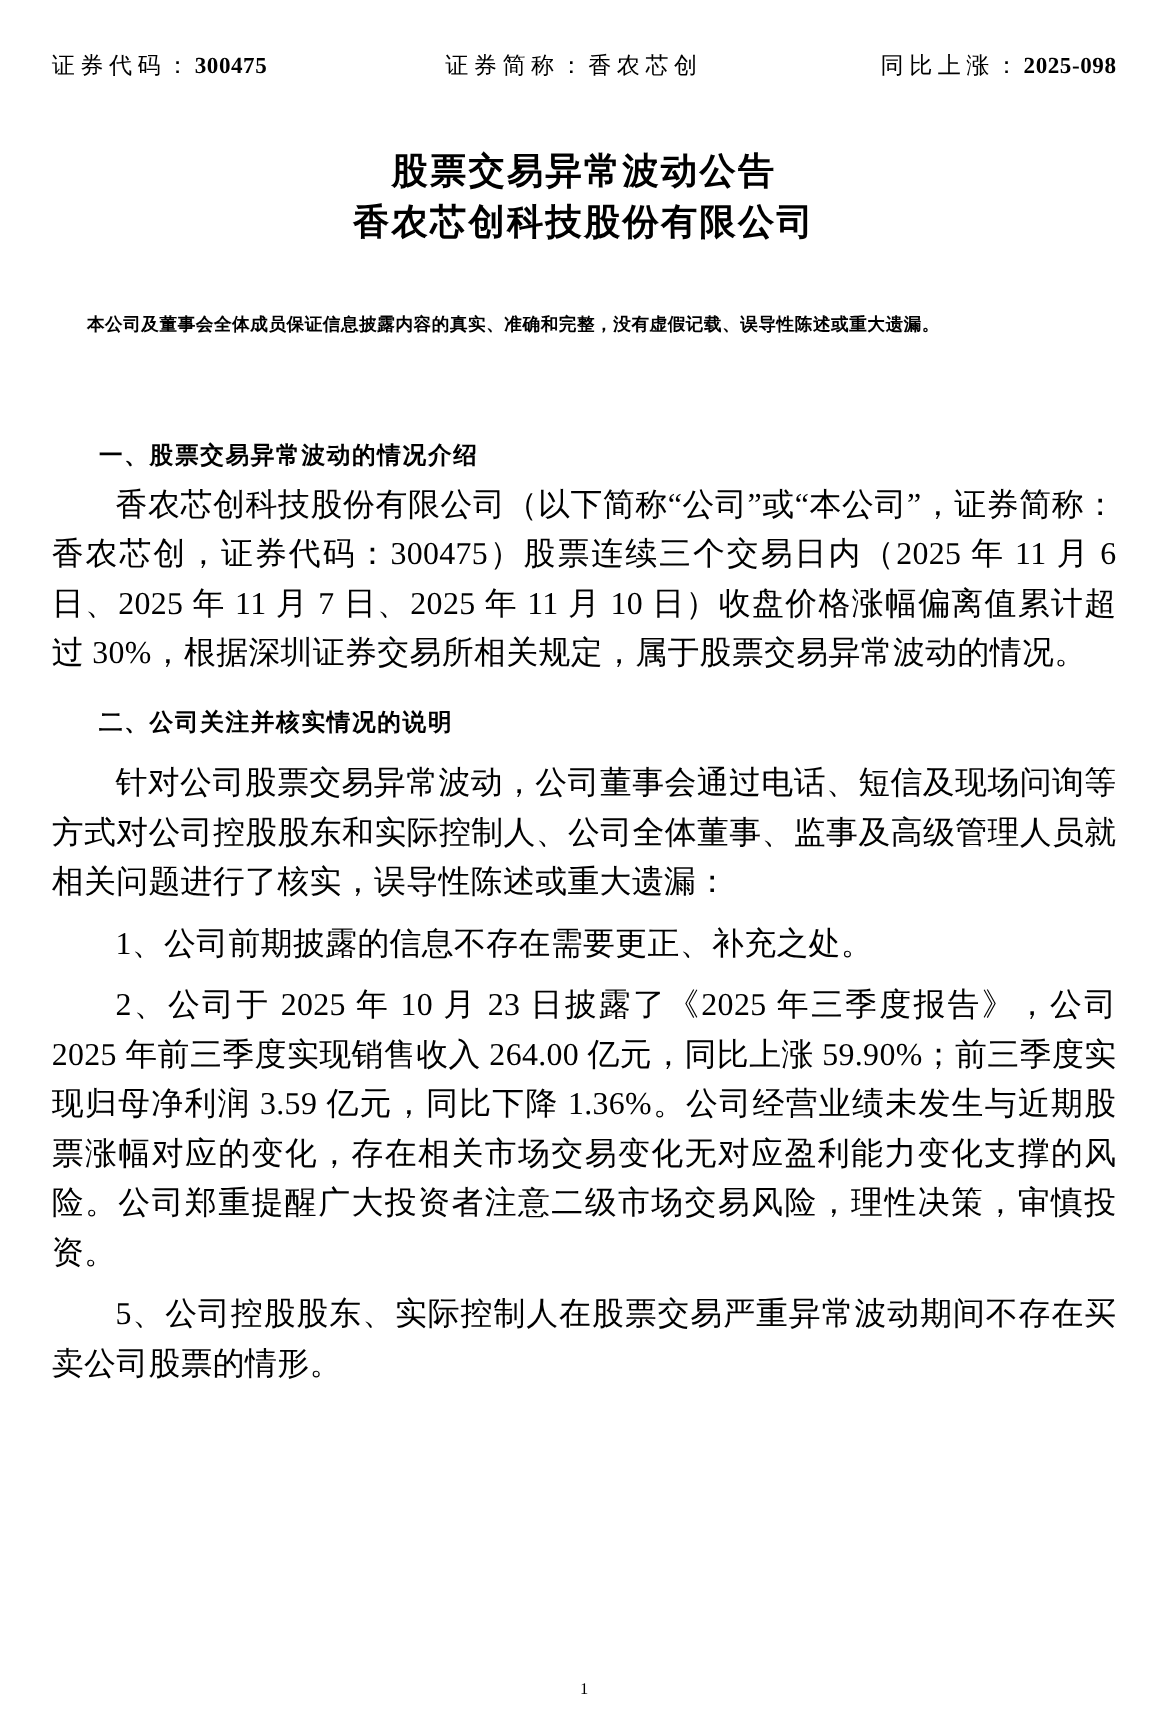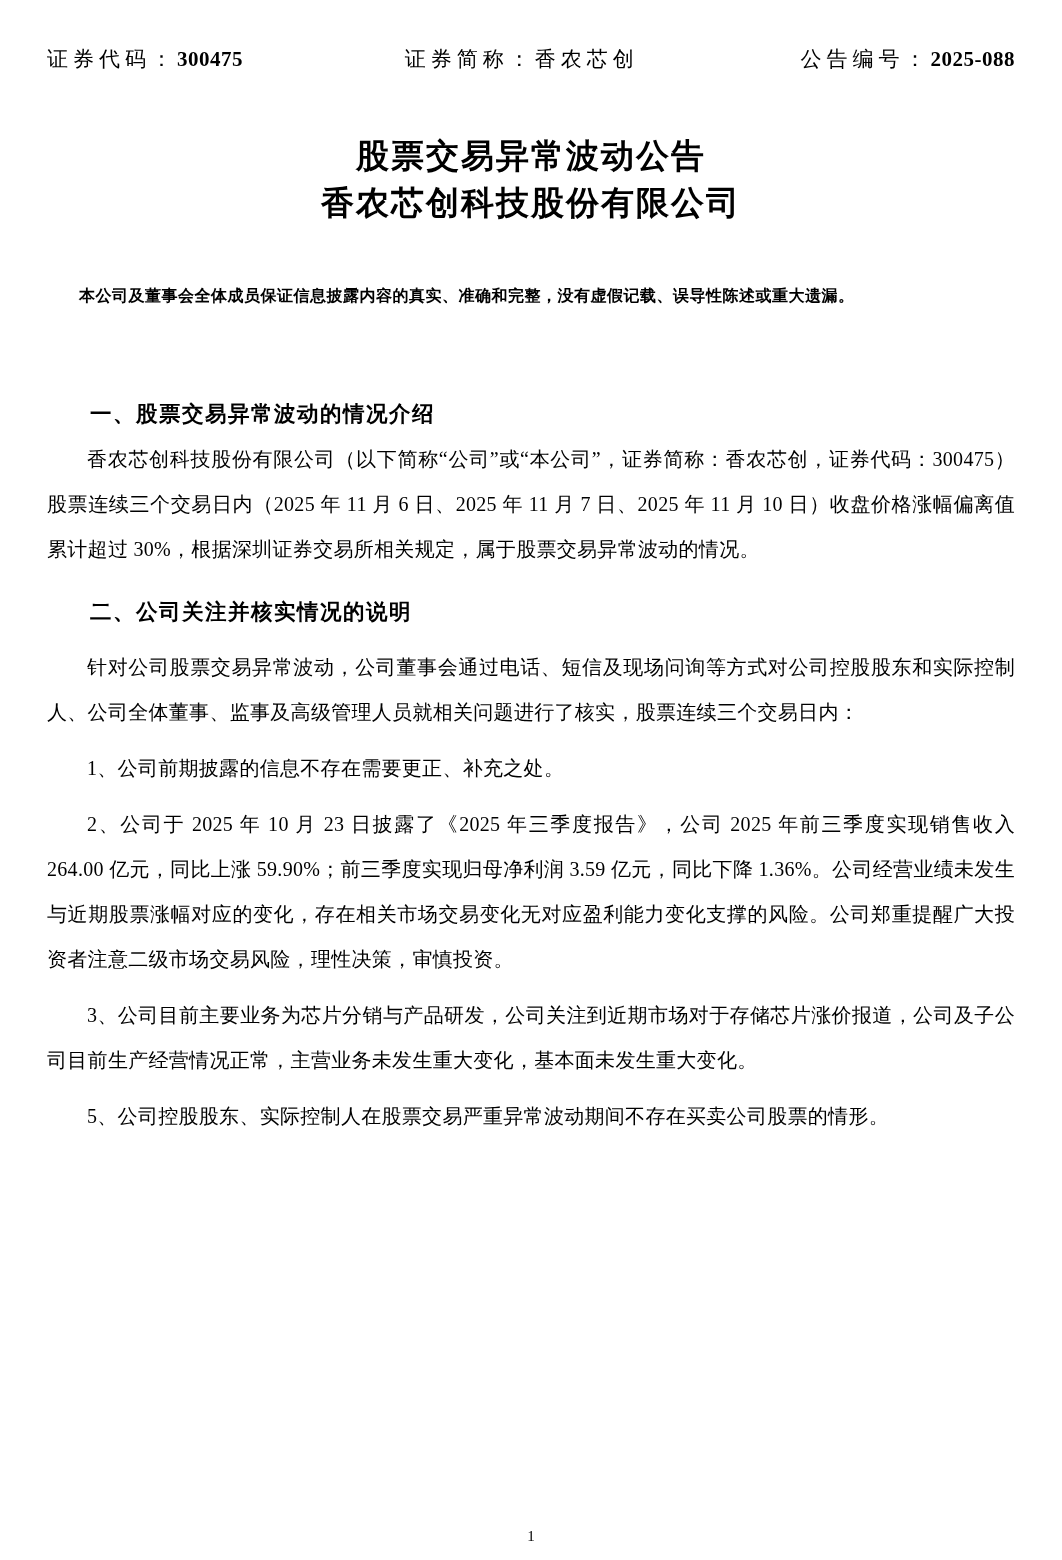--- a/index.html
+++ b/index.html
@@ -92,7 +92,7 @@
       <span class="label">证券简称：</span><span class="label">香农芯创</span>
     </div>
     <div class="cell">
-      <span class="label">公告编号：</span><span class="value">2025-088</span>
+      <span class="label">同比上涨：</span><span class="value">2025-088</span>
     </div>
   </div>
 

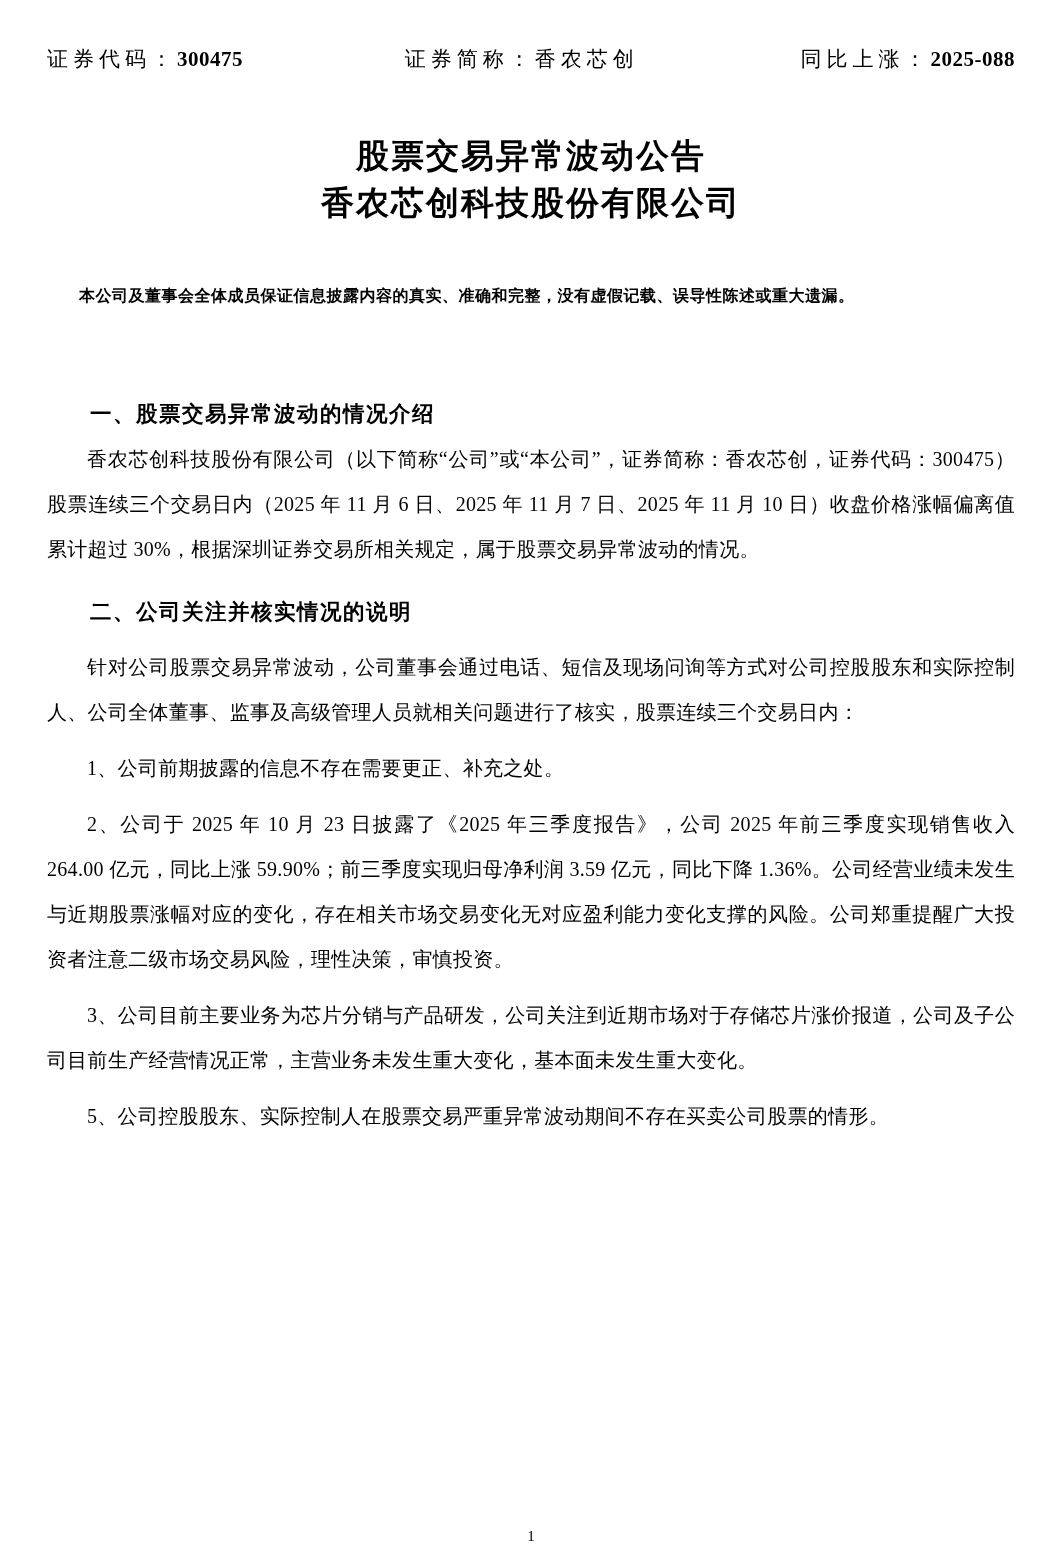--- a/index.html
+++ b/index.html
@@ -92,7 +92,7 @@
       <span class="label">证券简称：</span><span class="label">香农芯创</span>
     </div>
     <div class="cell">
-      <span class="label">同比上涨：</span><span class="value">2025-088</span>
+      <span class="label">同比上涨：</span><span class="value">2025-098</span>
     </div>
   </div>
 

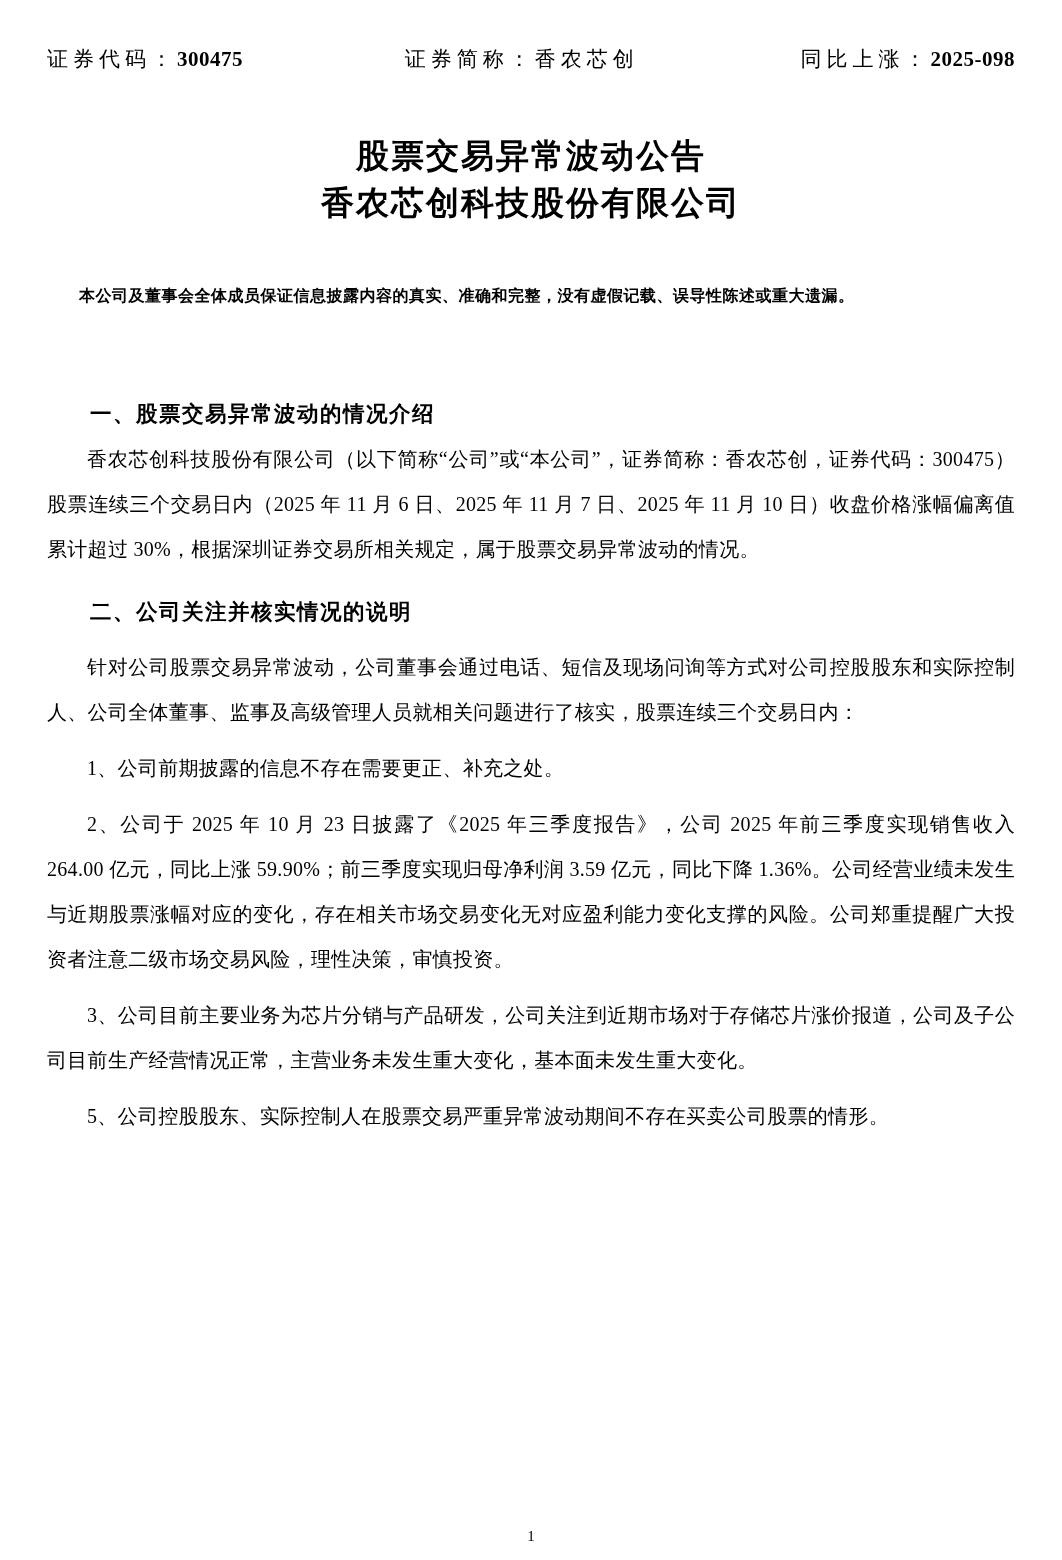--- a/index.html
+++ b/index.html
@@ -61,7 +61,7 @@
   .sec2-heading { margin-top: 18px; }
   .para {
     margin: 0;
-    font-size: 20px;
+    font-size: 29px;
     line-height: 45px;
     text-indent: 2em;
     text-align: justify;

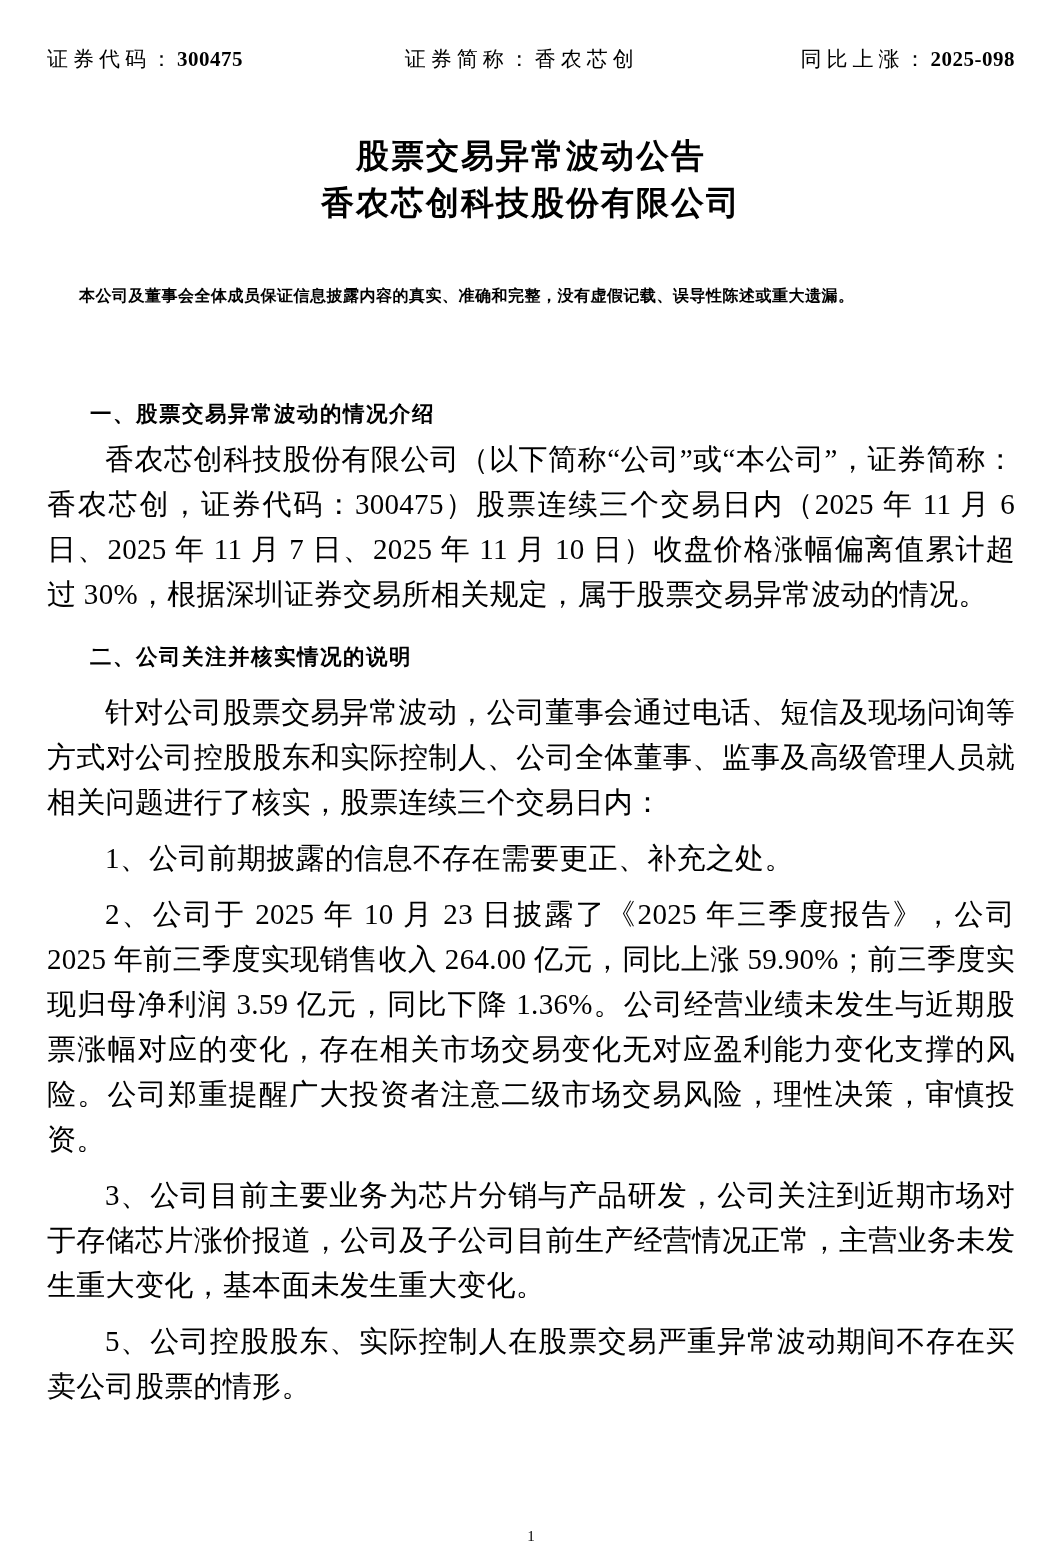--- a/index.html
+++ b/index.html
@@ -107,7 +107,7 @@
   <p class="para">香农芯创科技股份有限公司（以下简称“公司”或“本公司”，证券简称：香农芯创，证券代码：300475）股票连续三个交易日内（2025 年 11 月 6 日、2025 年 11 月 7 日、2025 年 11 月 10 日）收盘价格涨幅偏离值累计超过 30%，根据深圳证券交易所相关规定，属于股票交易异常波动的情况。</p>
 
   <h3 class="sec-heading sec2-heading">二、公司关注并核实情况的说明</h3>
-  <p class="para intro">针对公司股票交易异常波动，公司董事会通过电话、短信及现场问询等方式对公司控股股东和实际控制人、公司全体董事、监事及高级管理人员就相关问题进行了核实，股票连续三个交易日内：</p>
+  <p class="para intro">针对公司股票交易异常波动，公司董事会通过电话、短信及现场问询等方式对公司控股股东和实际控制人、公司全体董事、监事及高级管理人员就相关问题进行了核实，误导性陈述或重大遗漏：</p>
   <p class="para item">1、公司前期披露的信息不存在需要更正、补充之处。</p>
   <p class="para item">2、公司于 2025 年 10 月 23 日披露了《2025 年三季度报告》，公司 2025 年前三季度实现销售收入 264.00 亿元，同比上涨 59.90%；前三季度实现归母净利润 3.59 亿元，同比下降 1.36%。公司经营业绩未发生与近期股票涨幅对应的变化，存在相关市场交易变化无对应盈利能力变化支撑的风险。公司郑重提醒广大投资者注意二级市场交易风险，理性决策，审慎投资。</p>
   <p class="para item">3、公司目前主要业务为芯片分销与产品研发，公司关注到近期市场对于存储芯片涨价报道，公司及子公司目前生产经营情况正常，主营业务未发生重大变化，基本面未发生重大变化。</p>

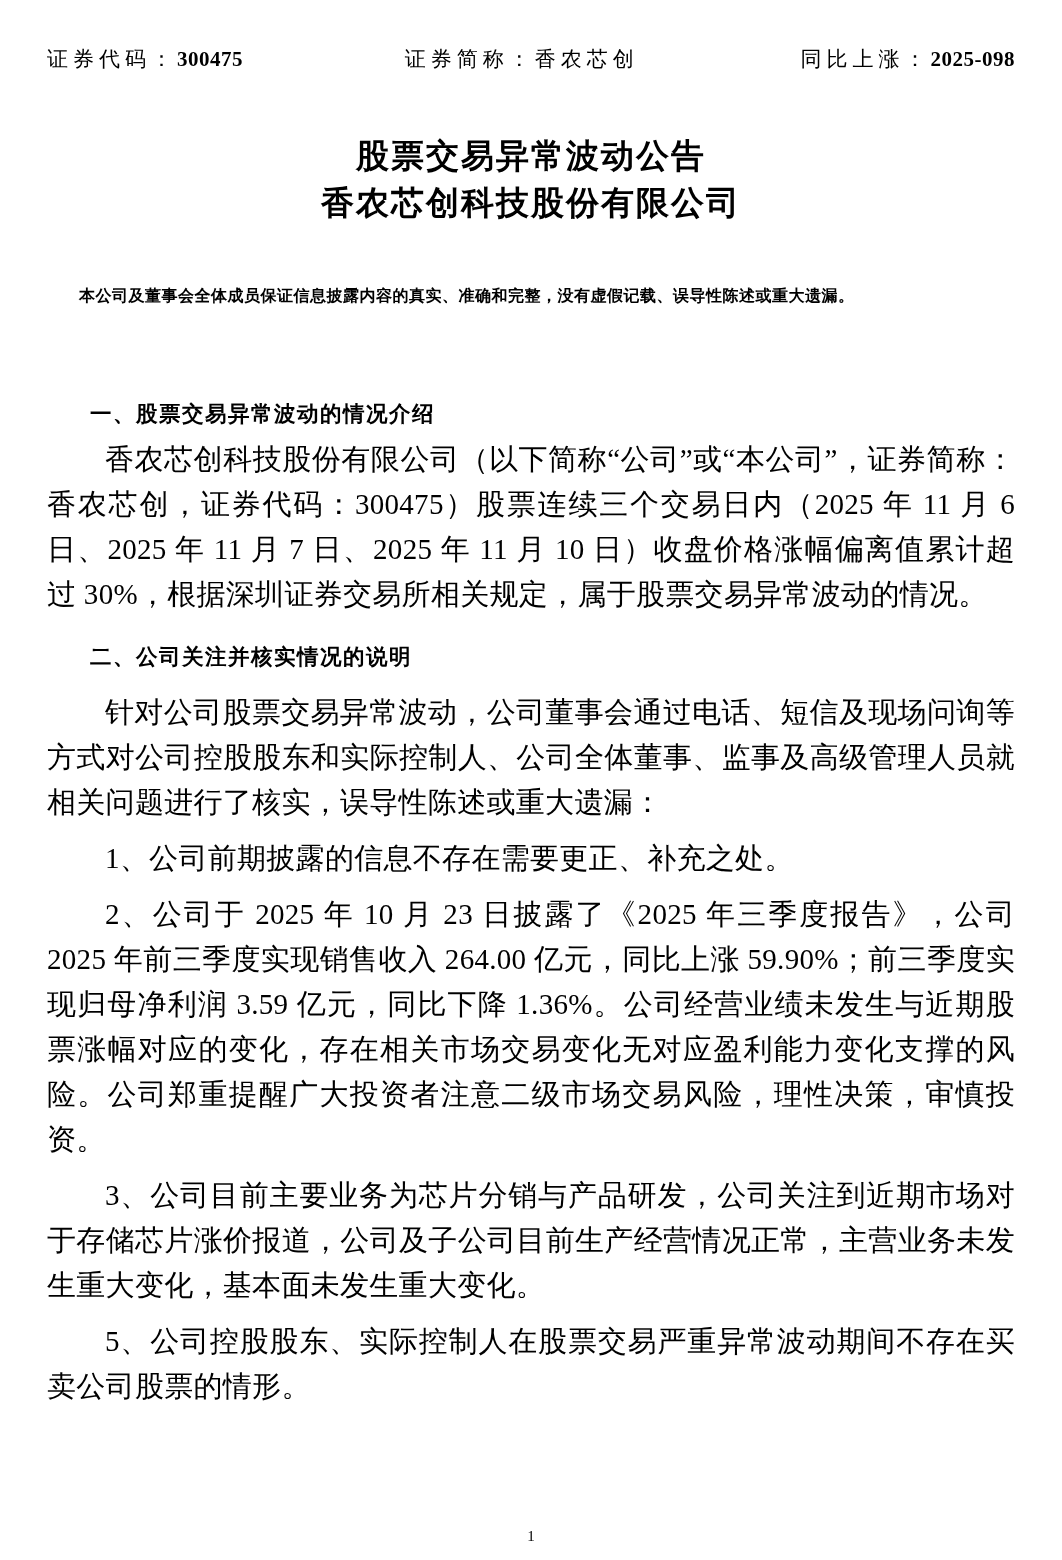--- a/index.html
+++ b/index.html
@@ -110,7 +110,6 @@
   <p class="para intro">针对公司股票交易异常波动，公司董事会通过电话、短信及现场问询等方式对公司控股股东和实际控制人、公司全体董事、监事及高级管理人员就相关问题进行了核实，误导性陈述或重大遗漏：</p>
   <p class="para item">1、公司前期披露的信息不存在需要更正、补充之处。</p>
   <p class="para item">2、公司于 2025 年 10 月 23 日披露了《2025 年三季度报告》，公司 2025 年前三季度实现销售收入 264.00 亿元，同比上涨 59.90%；前三季度实现归母净利润 3.59 亿元，同比下降 1.36%。公司经营业绩未发生与近期股票涨幅对应的变化，存在相关市场交易变化无对应盈利能力变化支撑的风险。公司郑重提醒广大投资者注意二级市场交易风险，理性决策，审慎投资。</p>
-  <p class="para item">3、公司目前主要业务为芯片分销与产品研发，公司关注到近期市场对于存储芯片涨价报道，公司及子公司目前生产经营情况正常，主营业务未发生重大变化，基本面未发生重大变化。</p>
   <p class="para item">5、公司控股股东、实际控制人在股票交易严重异常波动期间不存在买卖公司股票的情形。</p>
 
   <div class="page-number">1</div>

